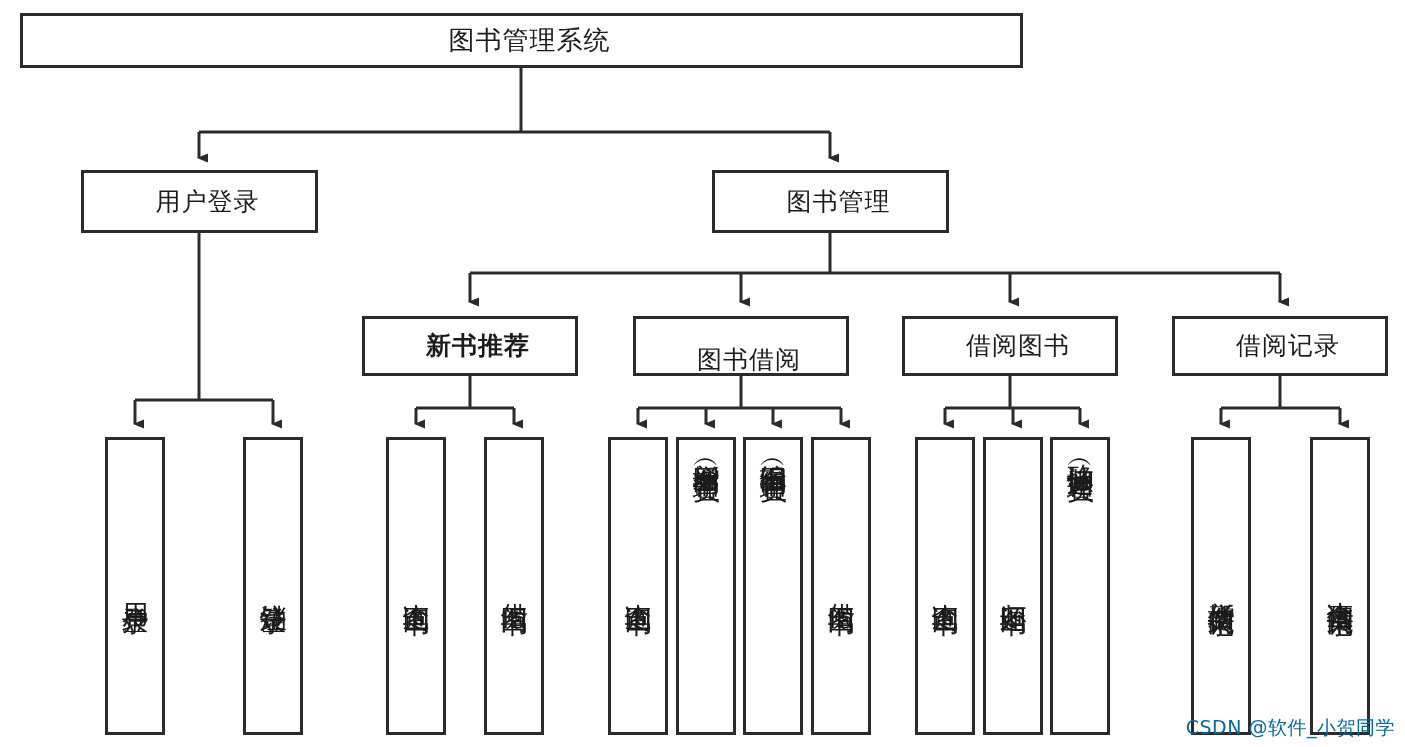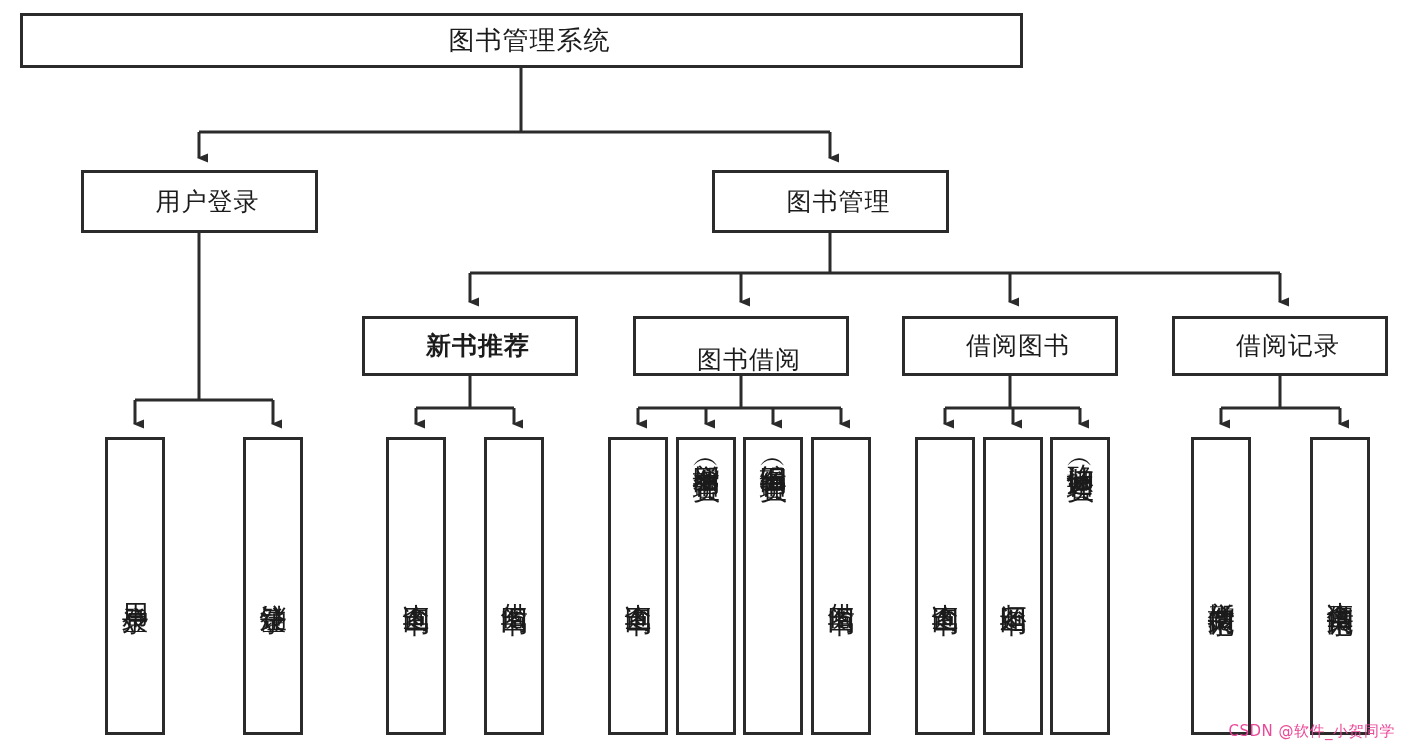--- a/index.html
+++ b/index.html
@@ -74,8 +74,8 @@
     position: absolute;
     right: 10px;
     bottom: 6px;
-    font-size: 15px;
-    color: #ec4899;
+    font-size: 19px;
+    color: #0369a1;
     letter-spacing: 0.5px;
     white-space: nowrap;
   }

